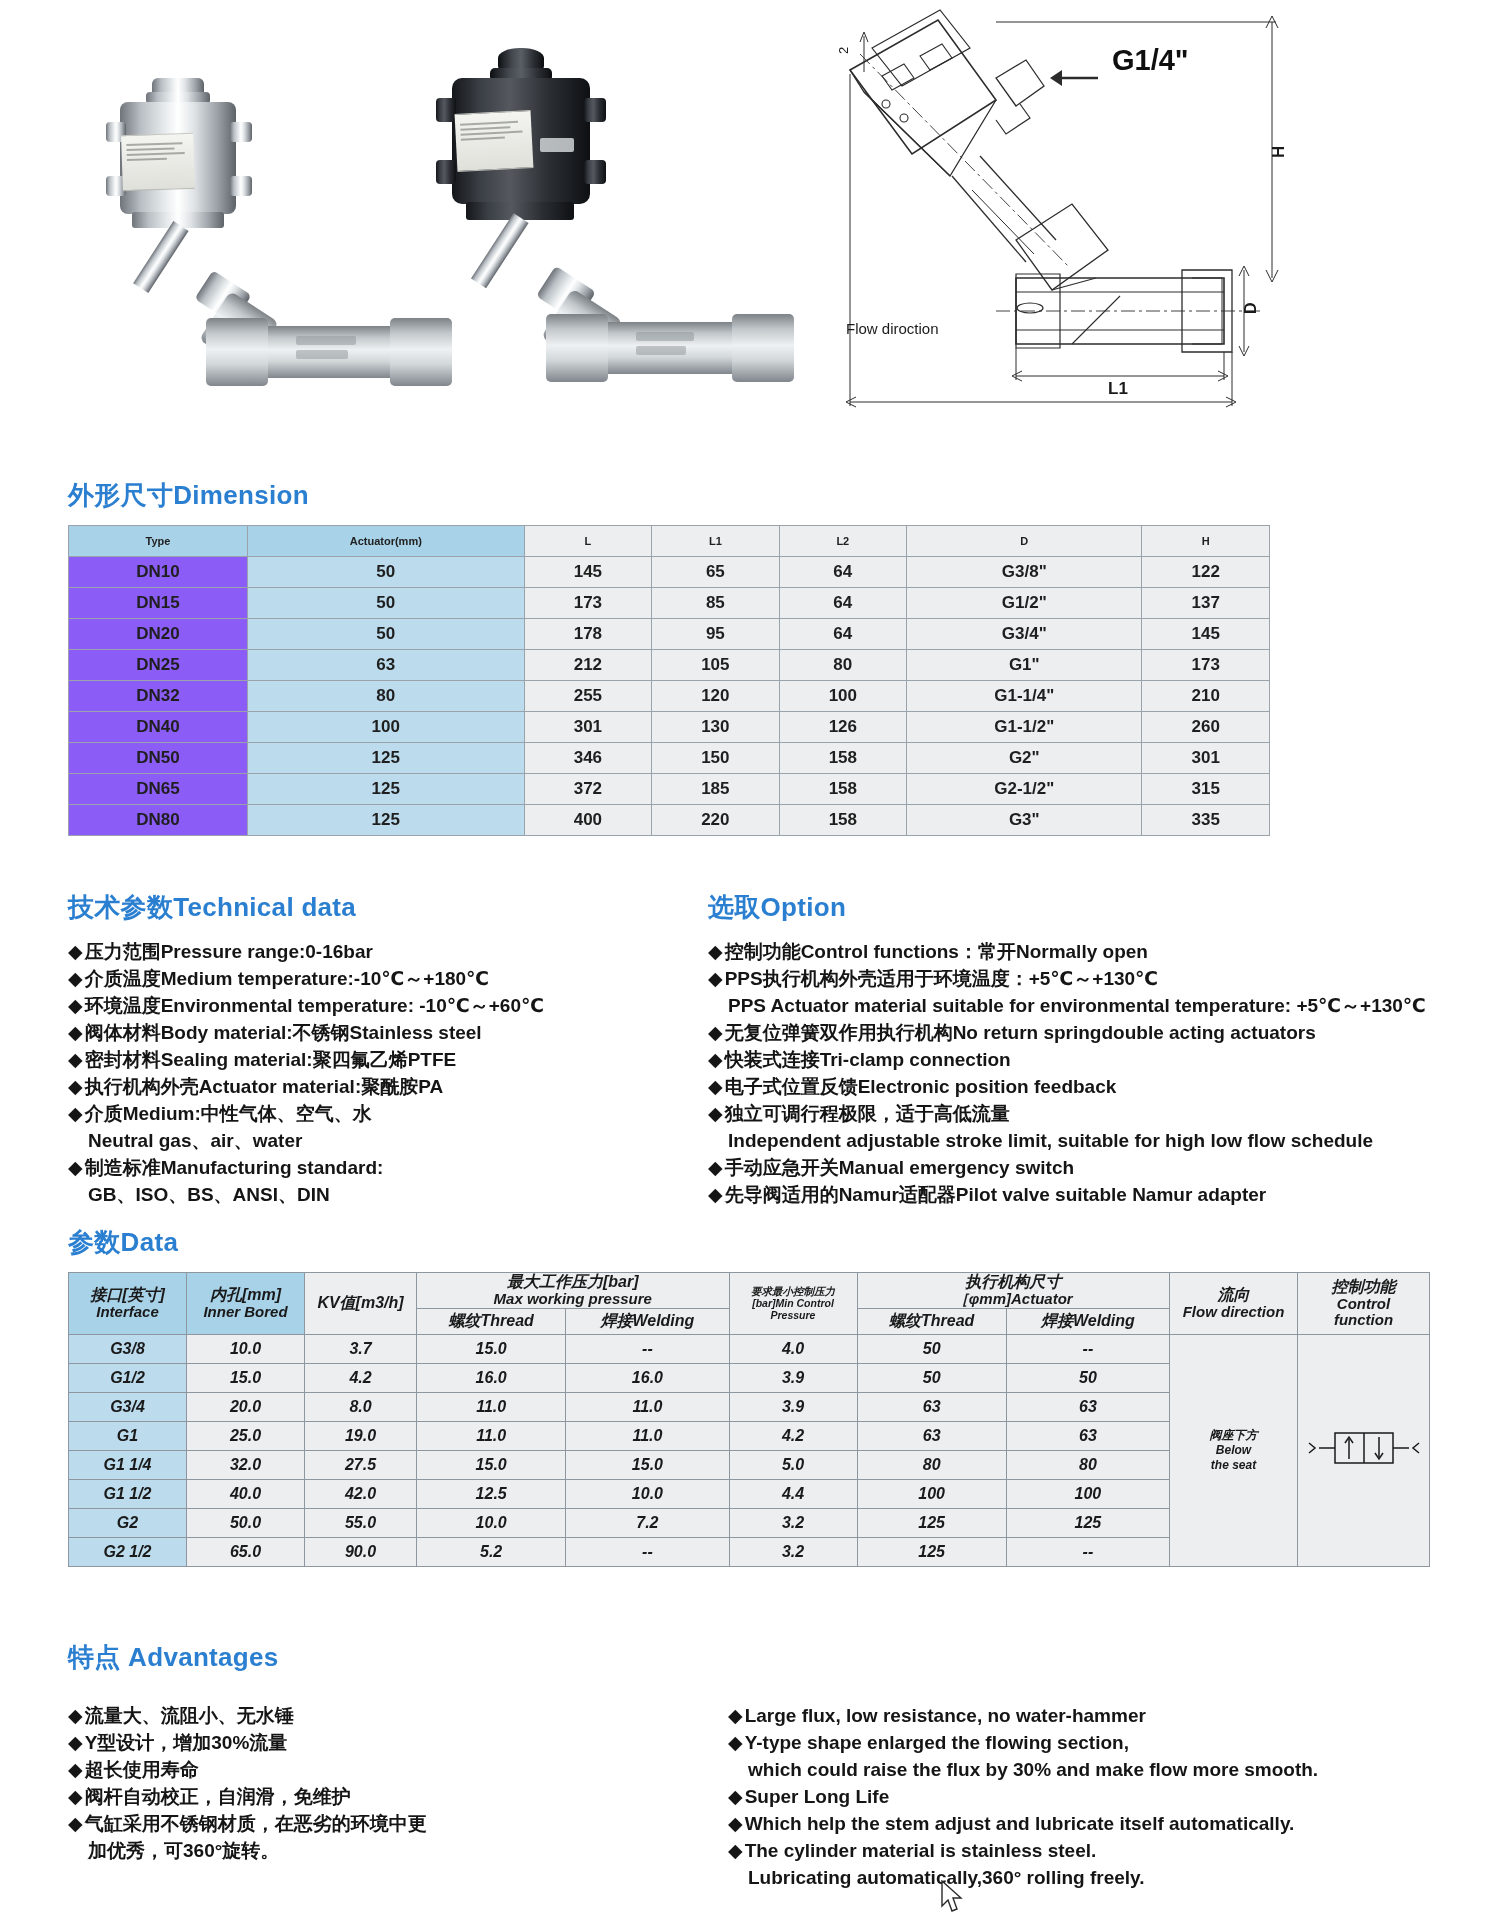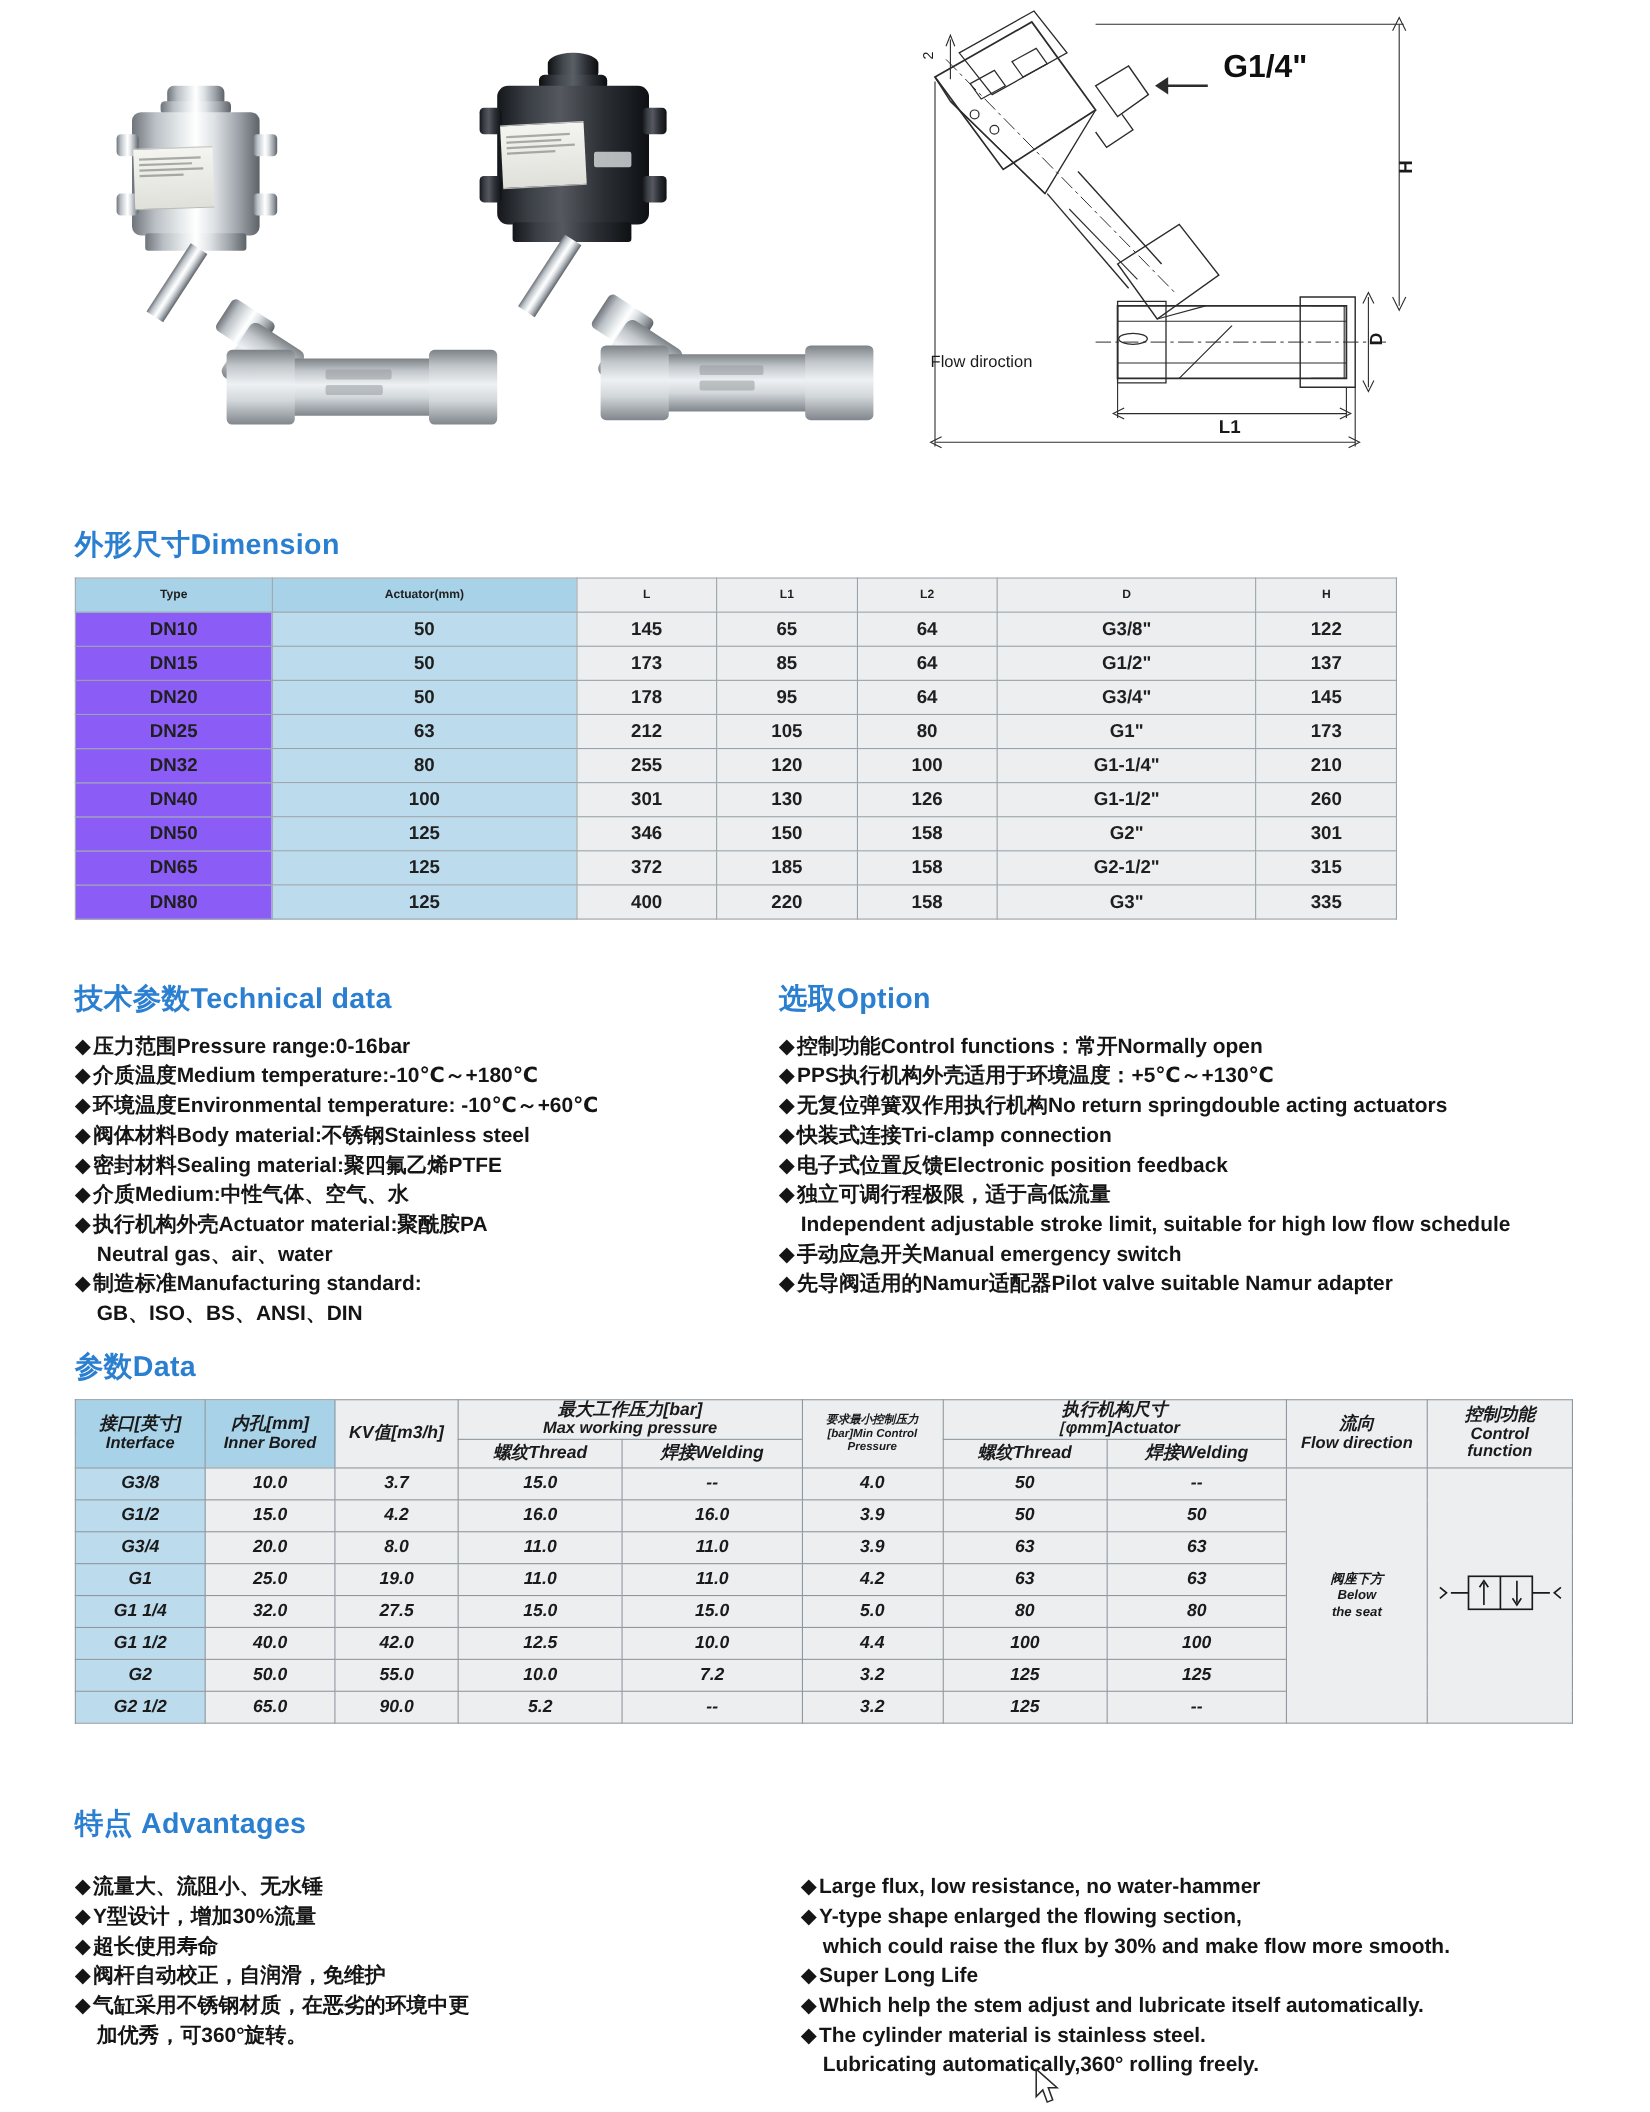--- a/index.html
+++ b/index.html
@@ -394,6 +394,7 @@
     <ul class="bullets" id="opt-list">
         <li><span class="dia">◆</span><span>控制功能Control functions：常开Normally open</span></li>
         <li><span class="dia">◆</span><span>PPS执行机构外壳适用于环境温度：+5℃～+130℃</span></li>
+        <li class="cont"><span>PPS Actuator material suitable for environmental temperature: +5℃～+130℃</span></li>
         <li><span class="dia">◆</span><span>无复位弹簧双作用执行机构No return springdouble acting actuators</span></li>
         <li><span class="dia">◆</span><span>快装式连接Tri-clamp connection</span></li>
         <li><span class="dia">◆</span><span>电子式位置反馈Electronic position feedback</span></li>

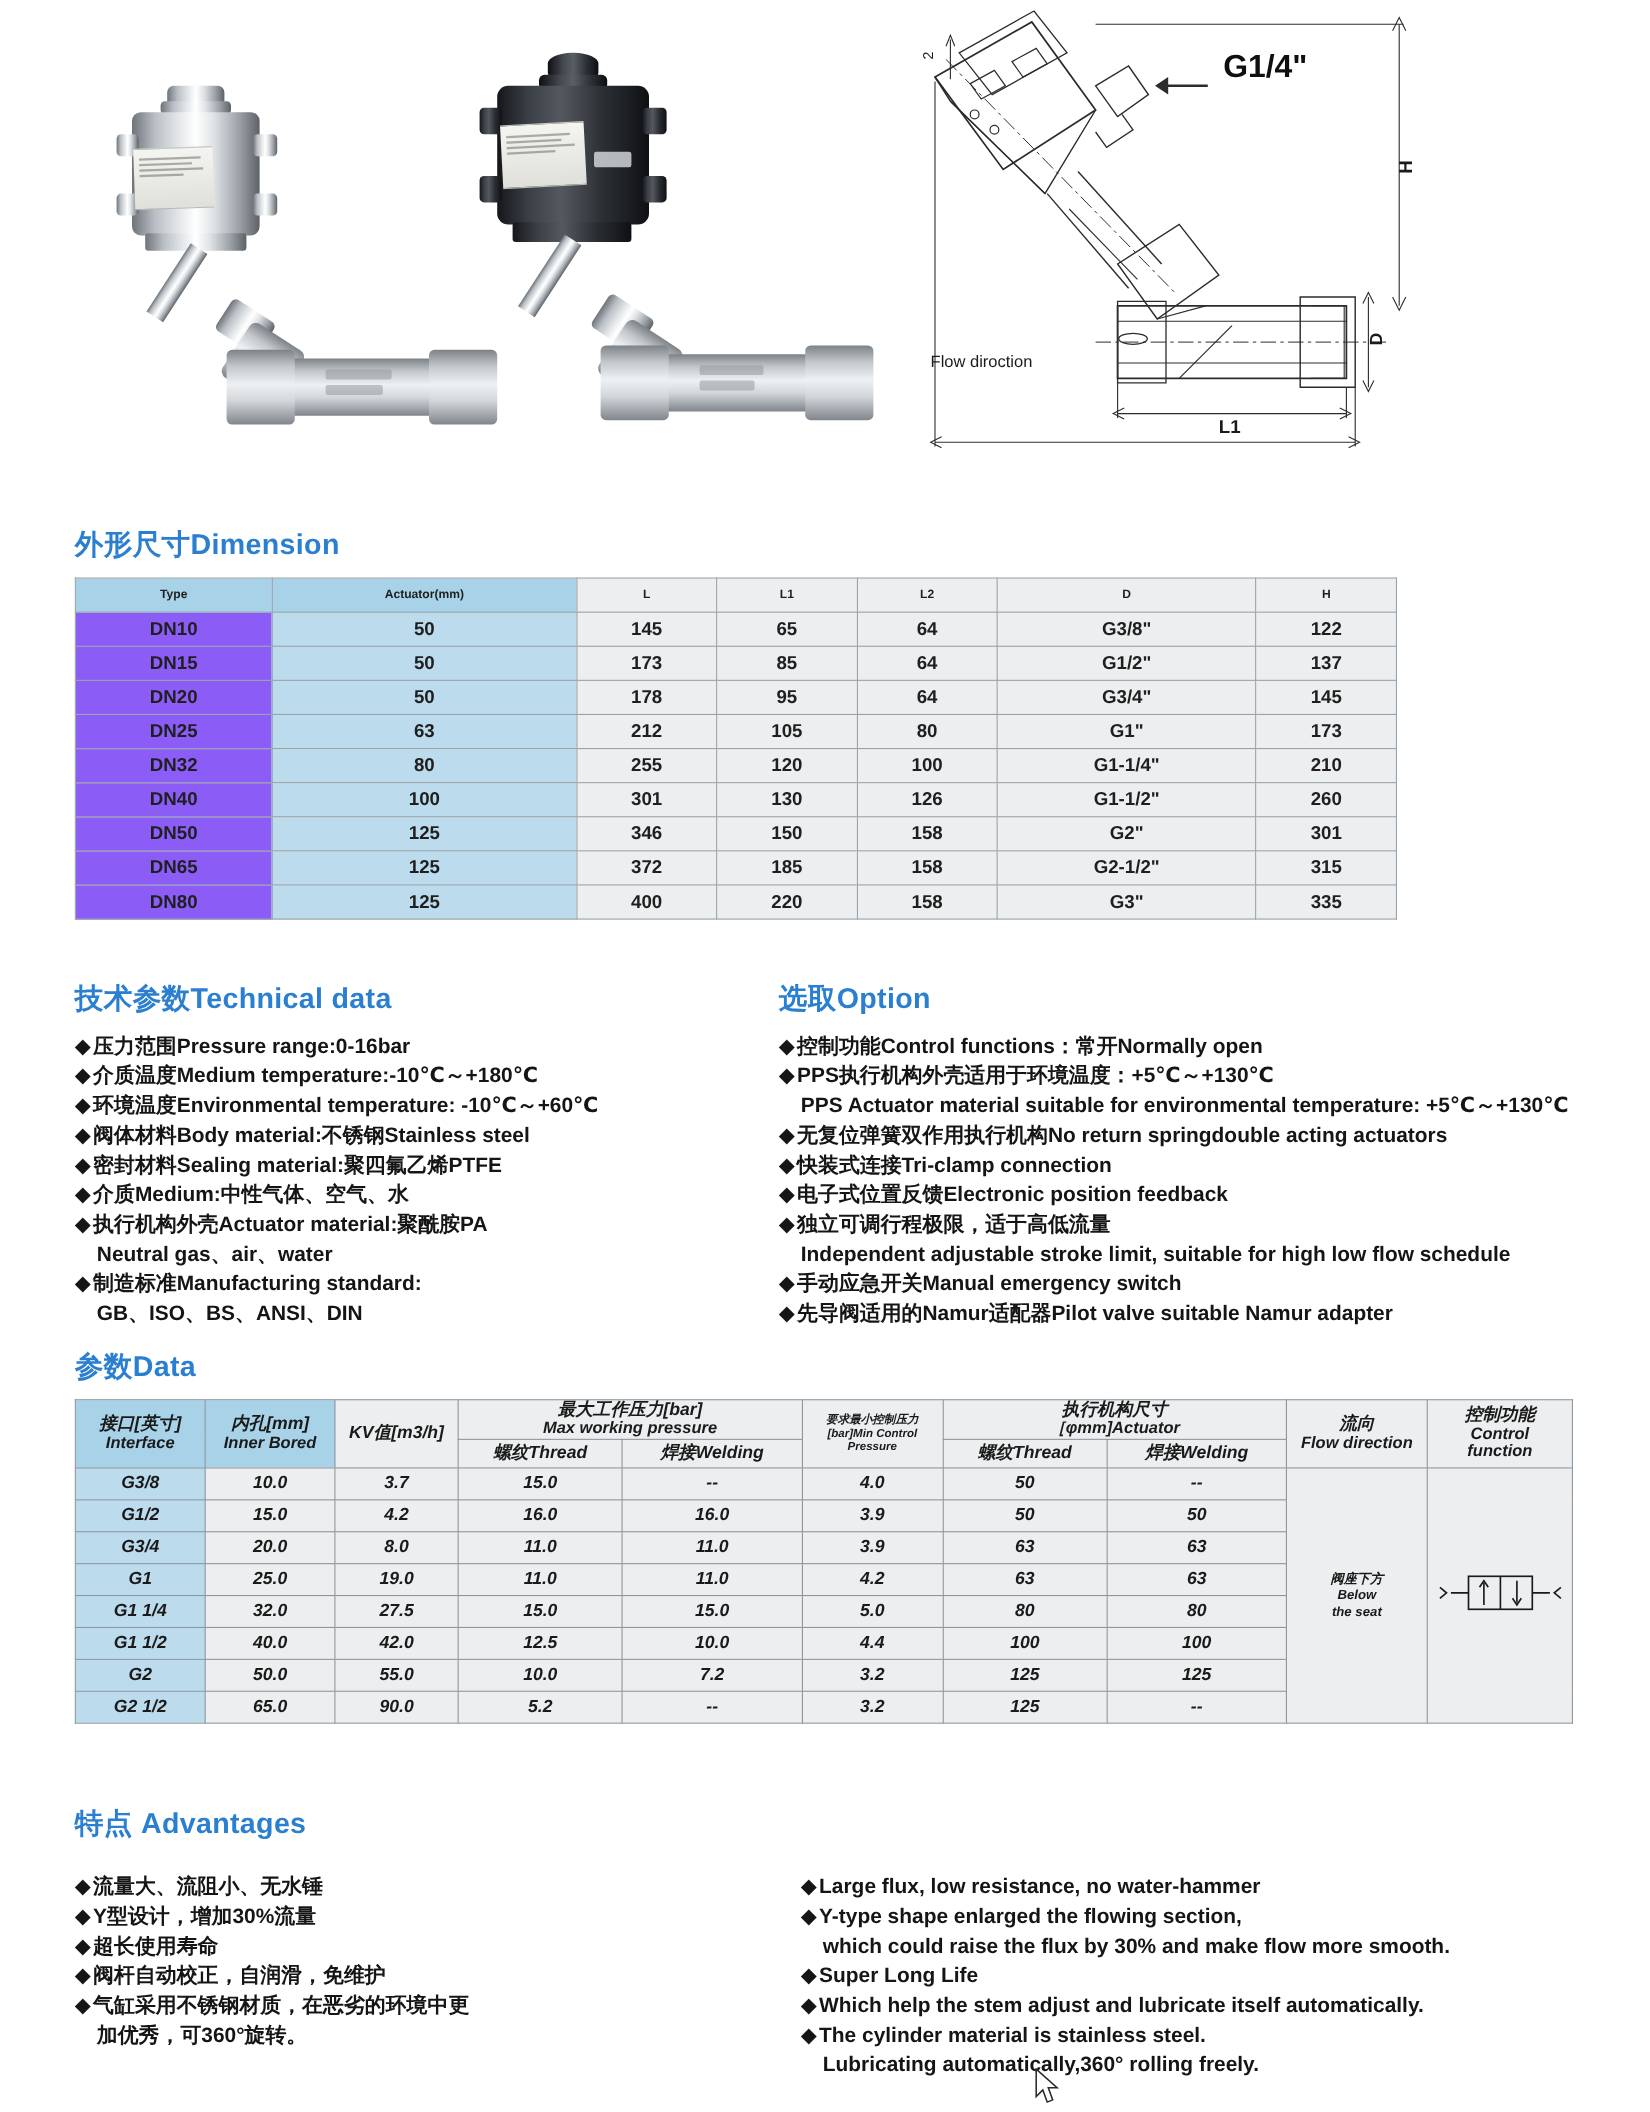--- a/index.html
+++ b/index.html
@@ -382,8 +382,8 @@
         <li><span class="dia">◆</span><span>环境温度Environmental temperature: -10℃～+60℃</span></li>
         <li><span class="dia">◆</span><span>阀体材料Body material:不锈钢Stainless steel</span></li>
         <li><span class="dia">◆</span><span>密封材料Sealing material:聚四氟乙烯PTFE</span></li>
+        <li><span class="dia">◆</span><span>执行机构外壳Actuator material:聚酰胺PA</span></li>
         <li><span class="dia">◆</span><span>介质Medium:中性气体、空气、水</span></li>
-        <li><span class="dia">◆</span><span>执行机构外壳Actuator material:聚酰胺PA</span></li>
         <li class="cont"><span>Neutral gas、air、water</span></li>
         <li><span class="dia">◆</span><span>制造标准Manufacturing standard:</span></li>
         <li class="cont"><span>GB、ISO、BS、ANSI、DIN</span></li>

